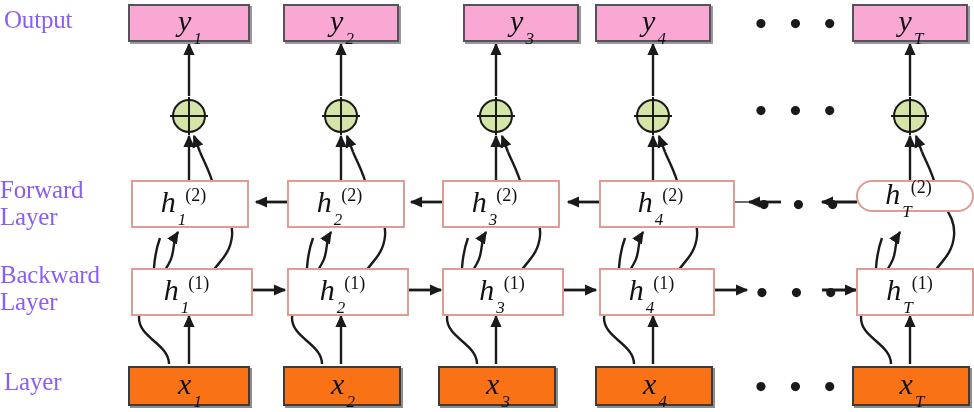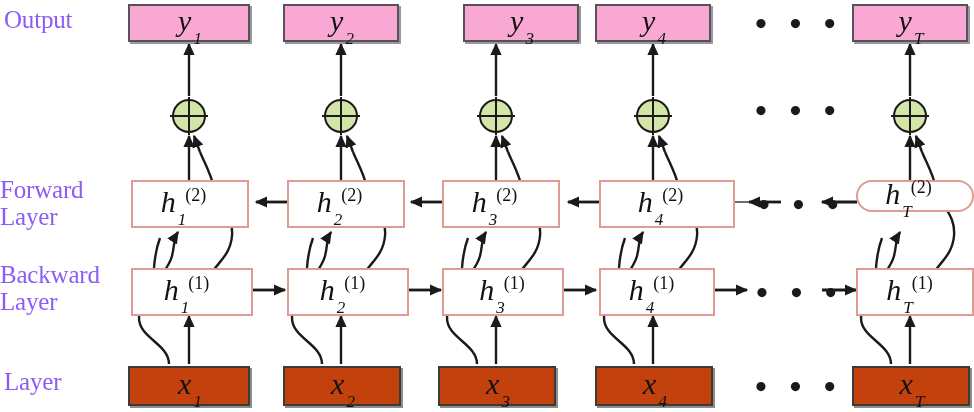--- a/index.html
+++ b/index.html
@@ -68,7 +68,7 @@
   }
   
   .node.inp {
-    background: #c2410c;
+    background: #f97316;
     border: 2px solid #3b3b3b;
     box-shadow: 2px 2px 0 0 #8d8d8d;
   }

